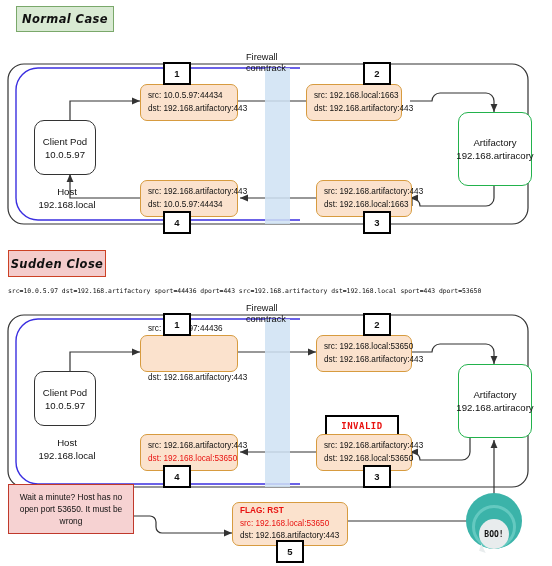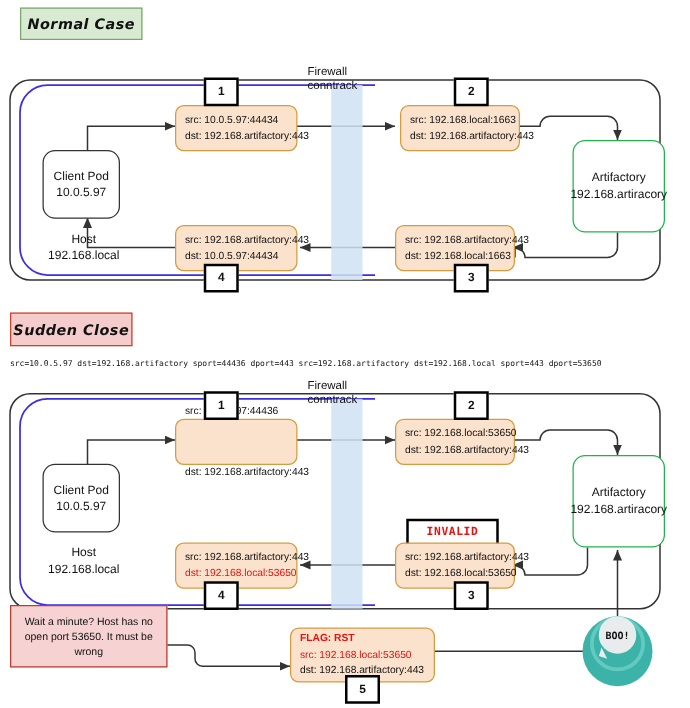--- a/index.html
+++ b/index.html
@@ -152,7 +152,7 @@
   </div>
   <div class="num" style="left:163px;top:62px;">1</div>
 
-  <div class="pkt" style="left:320px;top:84px;width:96px;height:37px;">
+  <div class="pkt" style="left:306px;top:84px;width:96px;height:37px;">
     <div>src: 192.168.local:1663</div>
     <div>dst: 192.168.artifactory:443</div>
   </div>

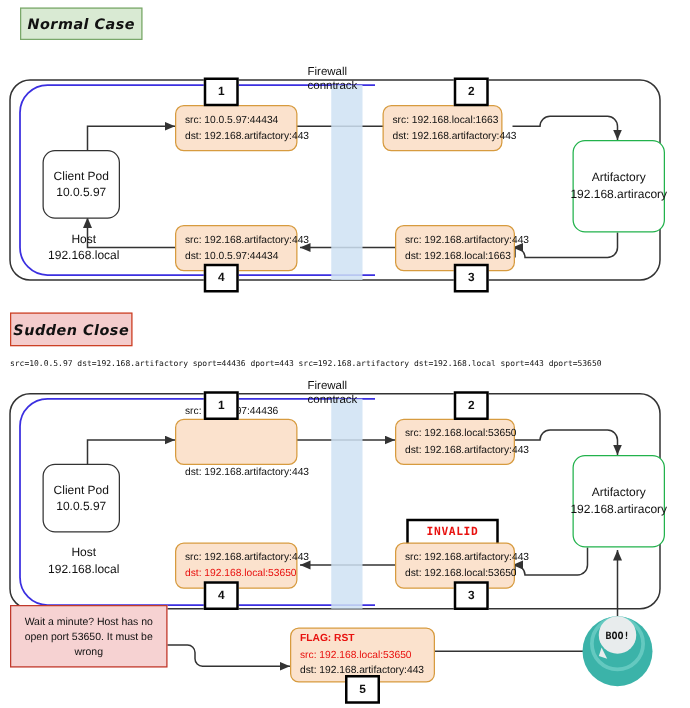--- a/index.html
+++ b/index.html
@@ -56,7 +56,7 @@
 
   
   .boo{position:absolute;border-radius:50%;background:#3bb3a9;
-       display:flex;align-items:flex-start;justify-content:center;}
+       display:flex;align-items:flex-end;justify-content:center;}
   .boo-inner{width:30px;height:30px;border-radius:50%;background:#e8eced;
              display:flex;align-items:center;justify-content:center;
              font-family:"DejaVu Sans Mono",monospace;font-weight:bold;

